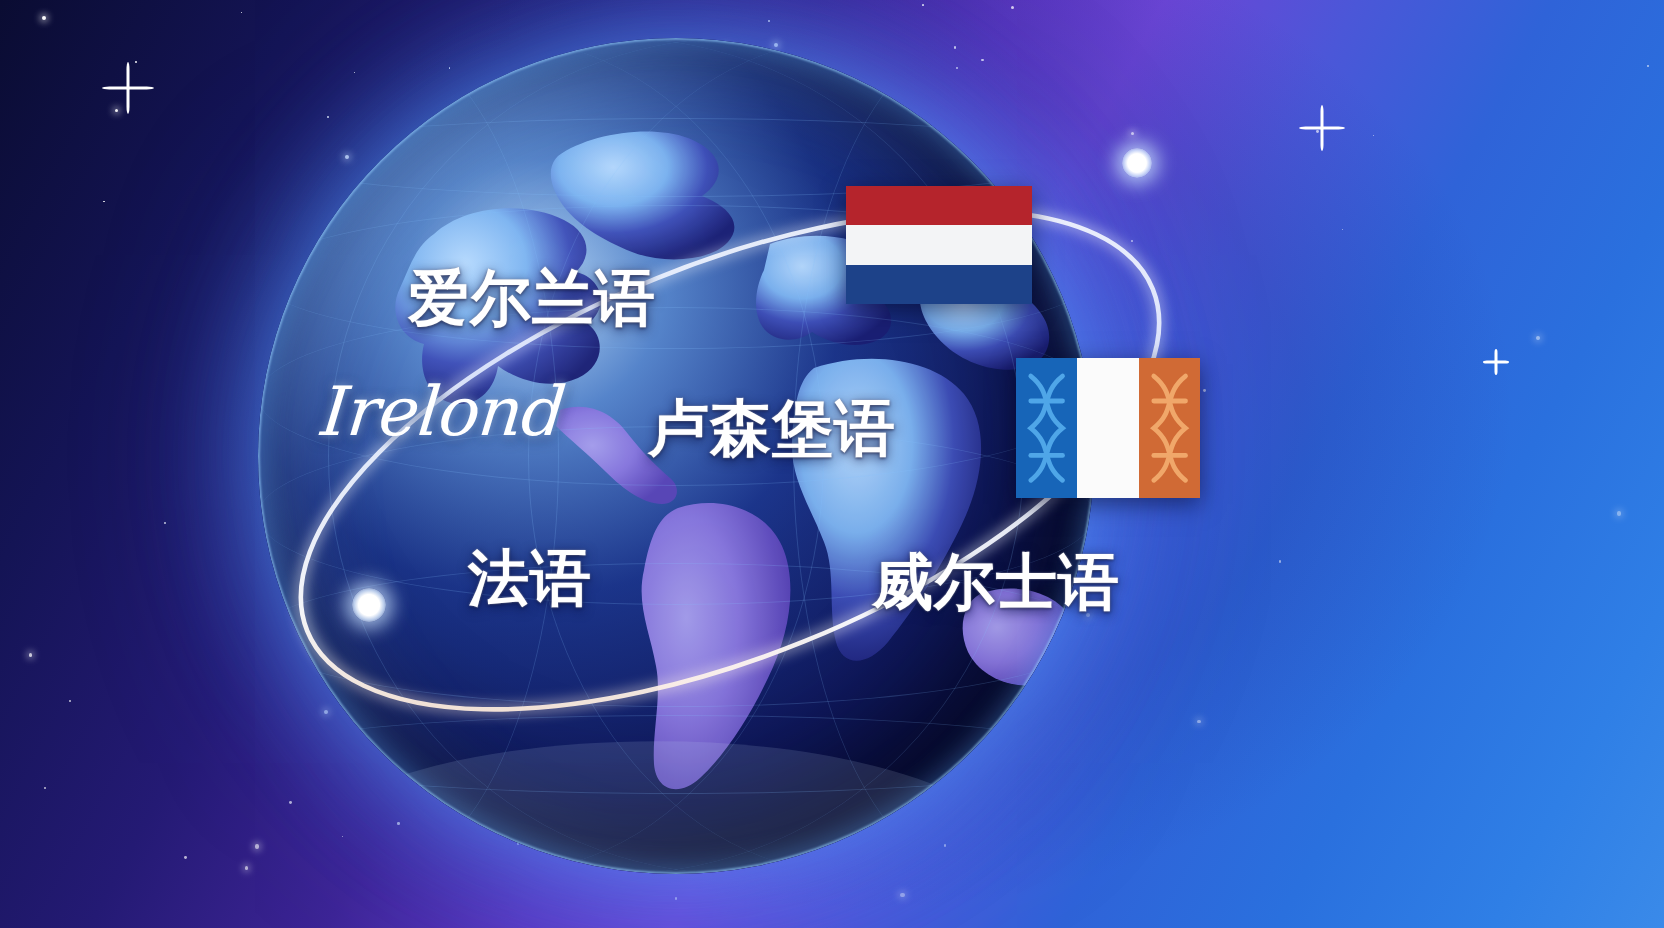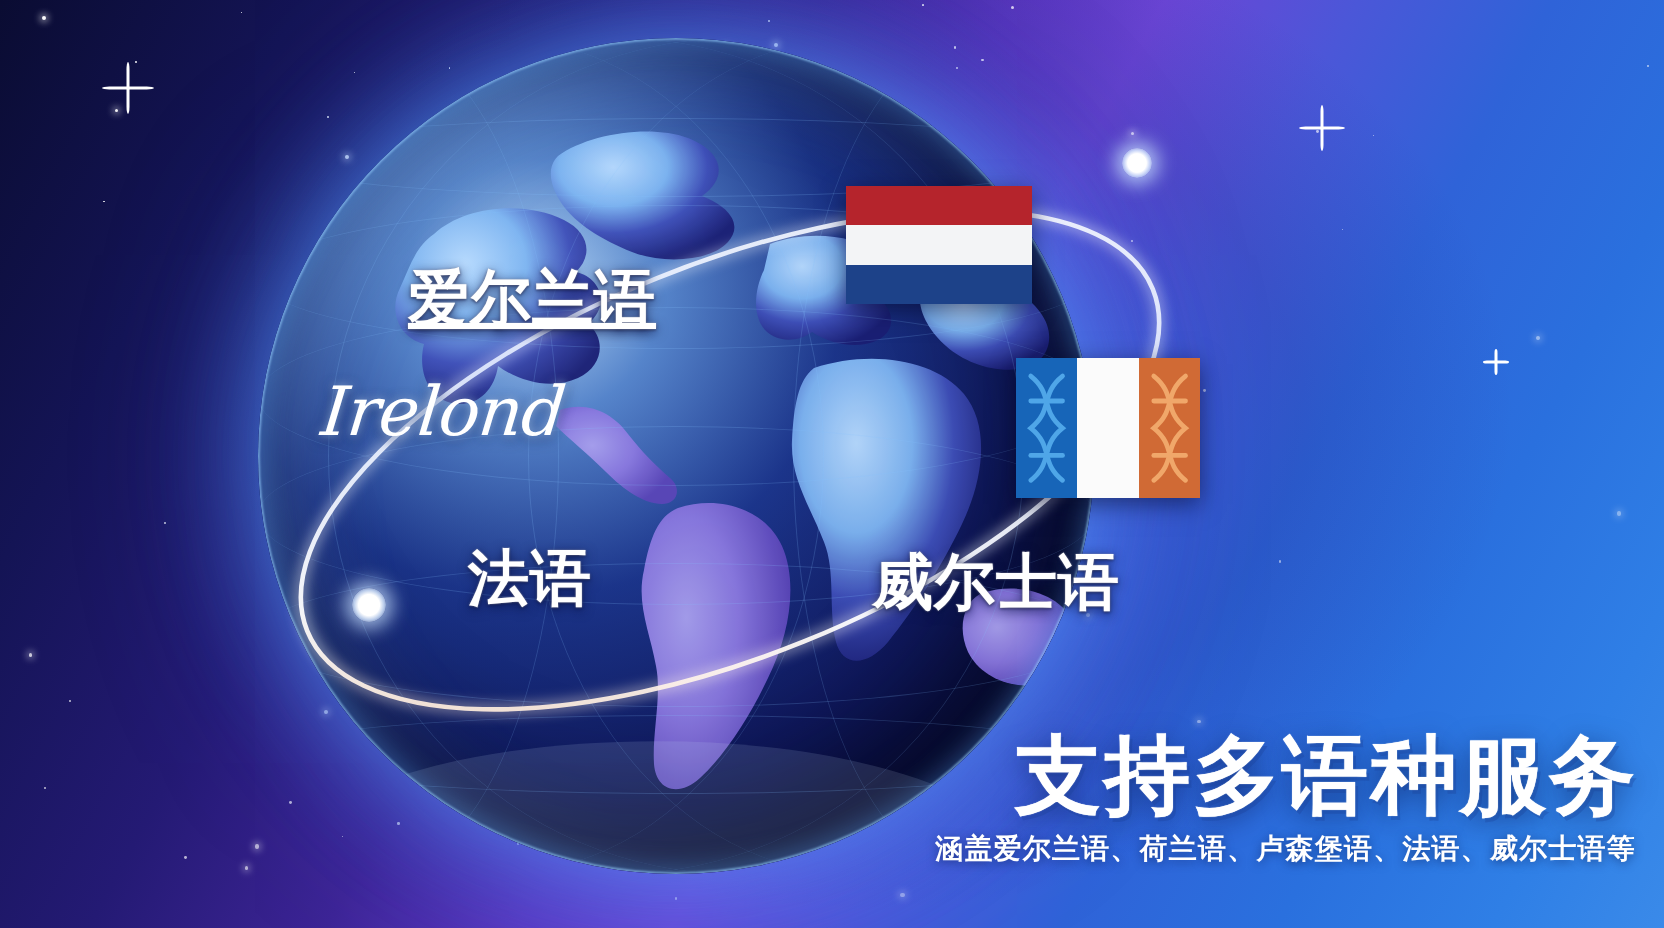--- a/index.html
+++ b/index.html
@@ -160,7 +160,7 @@
       0 3px 12px rgba(10,20,70,0.85),
       0 1px 3px rgba(8,14,55,0.95);
   }
-  #label-irish       { left: 408px; top: 258px; font-size: 61px; text-decoration: underline; }
+  #label-irish       { left: 408px; top: 258px; font-size: 61px; }
   #label-lux         { left: 648px; top: 388px; font-size: 61px; }
   #label-french      { left: 468px; top: 538px; font-size: 61px; }
   #label-welsh       { left: 872px; top: 542px; font-size: 61px; }

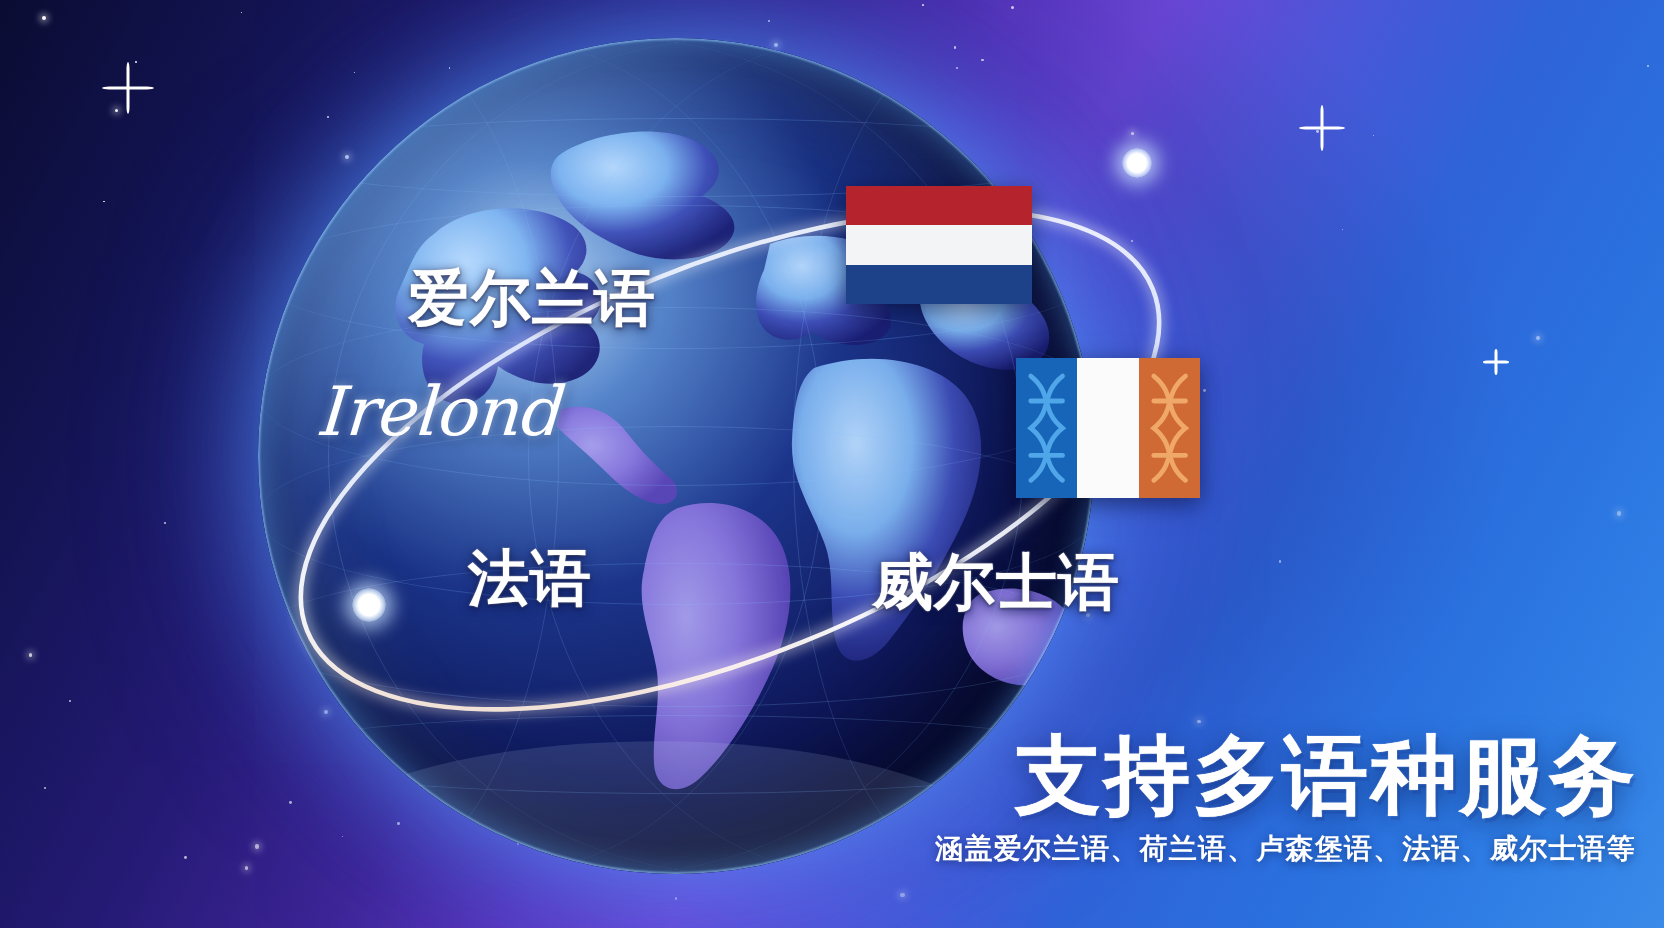--- a/index.html
+++ b/index.html
@@ -399,6 +399,7 @@
 
   <div id="label-ireland-script">Irelond</div>
 
+  <div class="lang-label" id="label-lux">卢森堡语</div>
 
   <div class="lang-label" id="label-welsh">威尔士语</div>
 

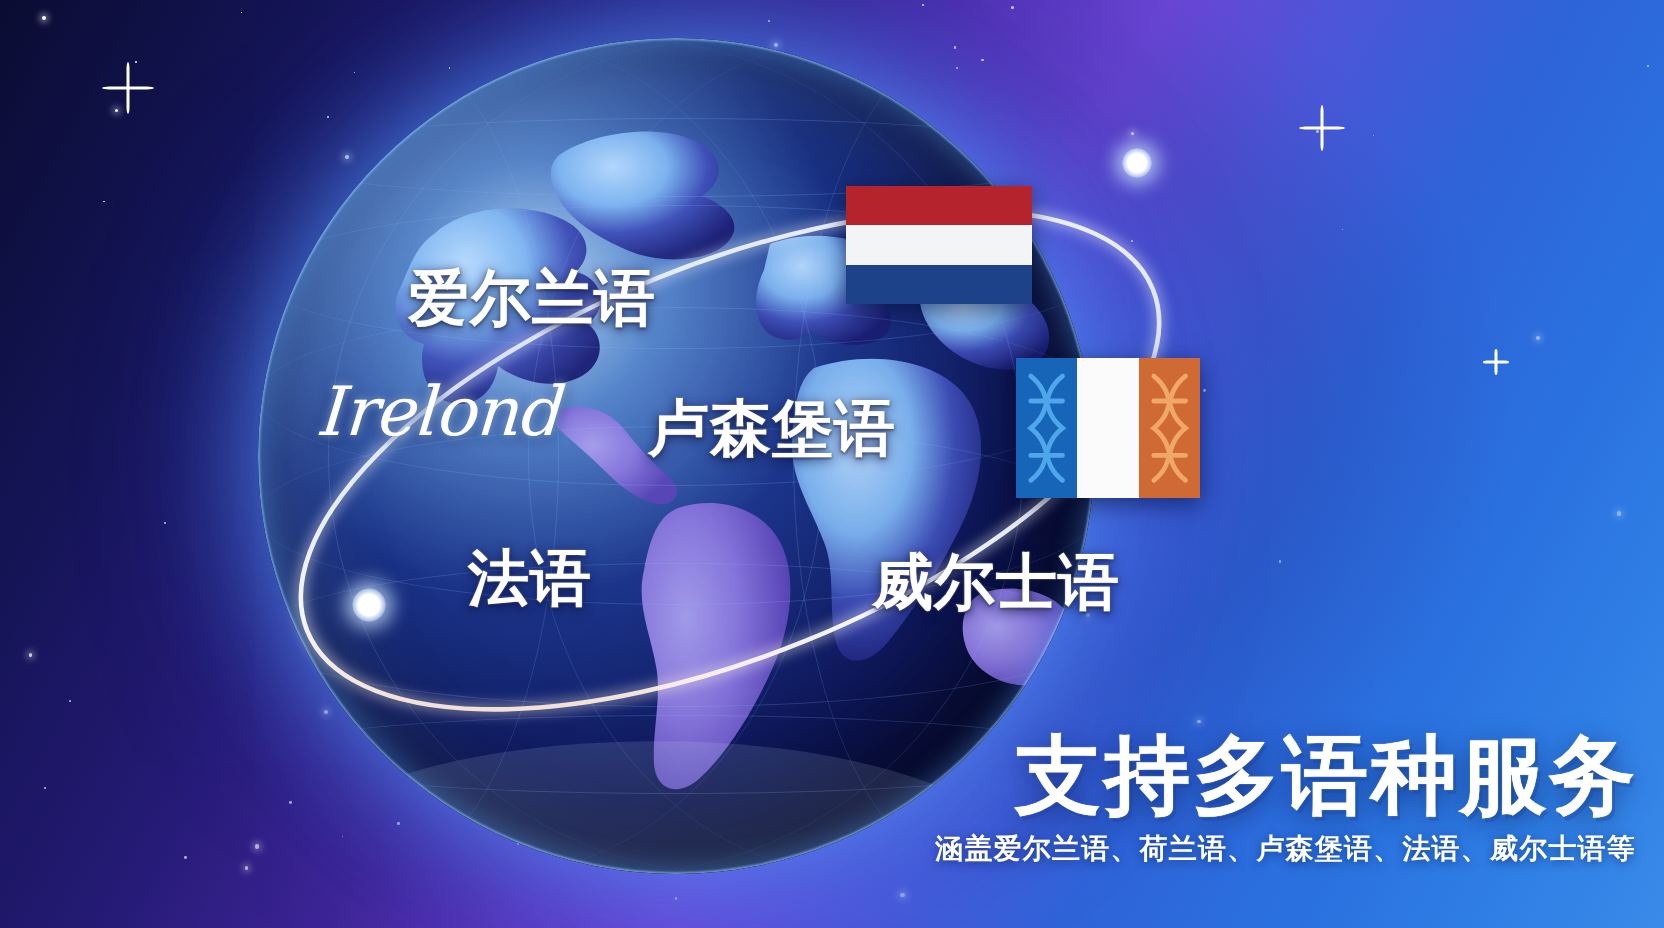--- a/index.html
+++ b/index.html
@@ -405,10 +405,6 @@
 
   <div class="lang-label" id="label-french">法语</div>
 
-  <div id="headline-block">
-    <h1 id="headline">支持多语种服务</h1>
-    <p id="subheadline">涵盖爱尔兰语、荷兰语、卢森堡语、法语、威尔士语等</p>
-  </div>
 
 </div>
 

